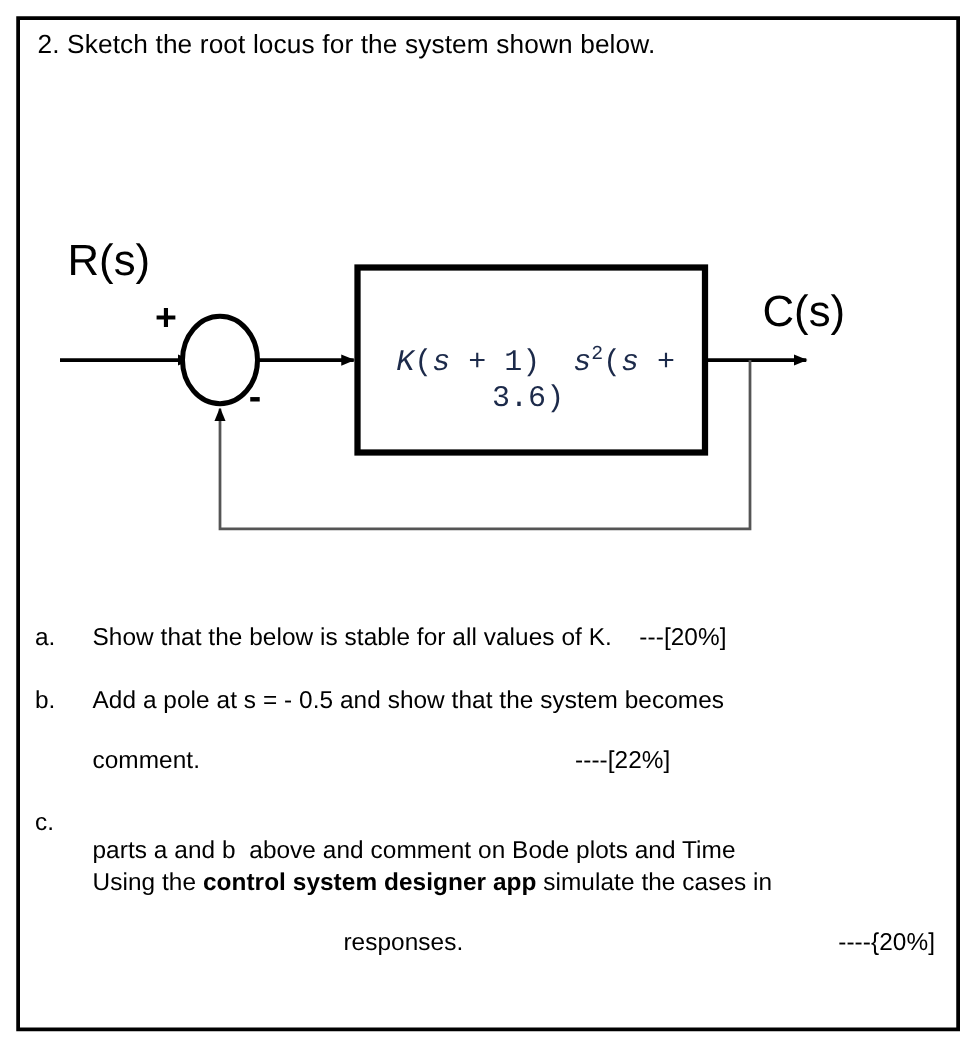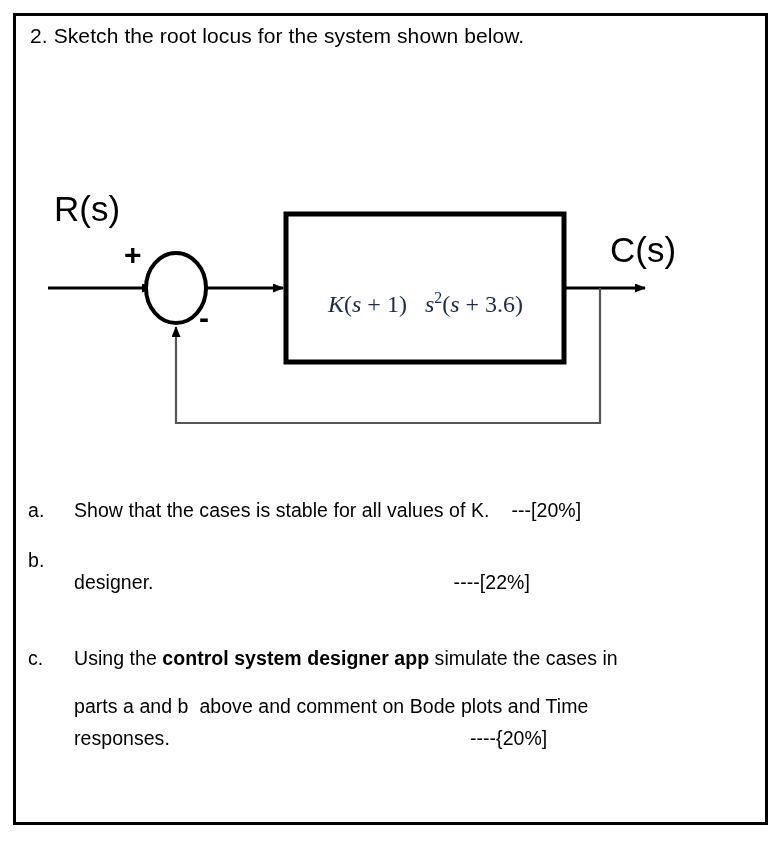--- a/index.html
+++ b/index.html
@@ -81,7 +81,7 @@
     display: flex;
     align-items: center;
     justify-content: center;
-    font-family: Liberation Serif, serif;
+    font-family: Liberation Mono, monospace;
     color: #1c2a4a;
     pointer-events: auto;
   }

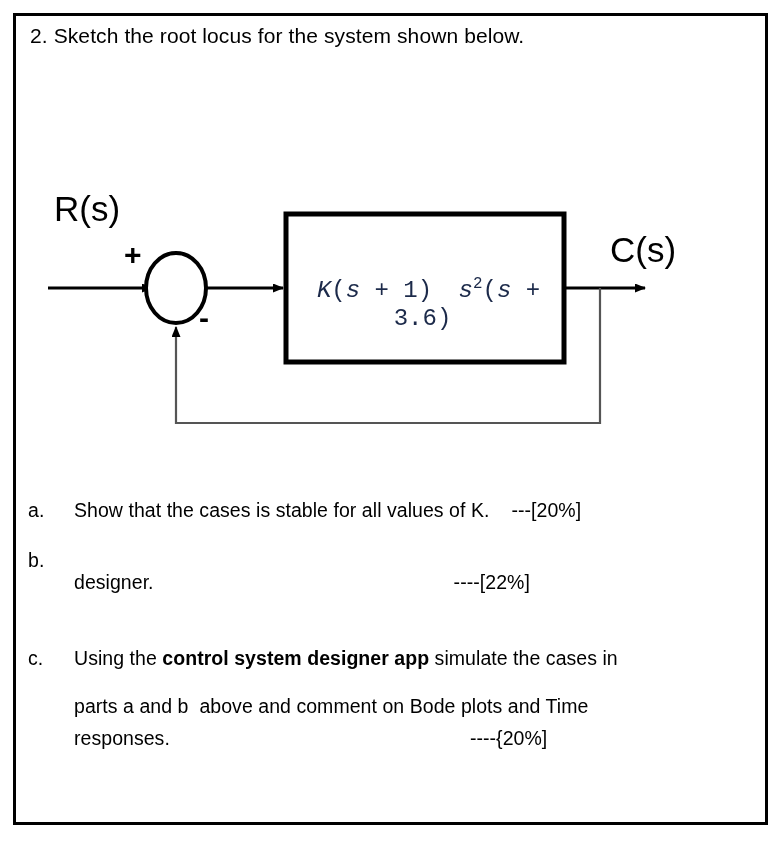--- a/index.html
+++ b/index.html
@@ -199,7 +199,7 @@
   <div class="item" id="item-a">
     <span class="marker">a.</span>
     <span class="body">
-      <span class="line"><span>Show that the cases is stable for all values of K.</span><span class="spacer-wide"></span><span>---[20%]</span></span>
+      <span class="line"><span>Show that the below is stable for all values of K.</span><span class="spacer-wide"></span><span>---[20%]</span></span>
     </span>
   </div>
 

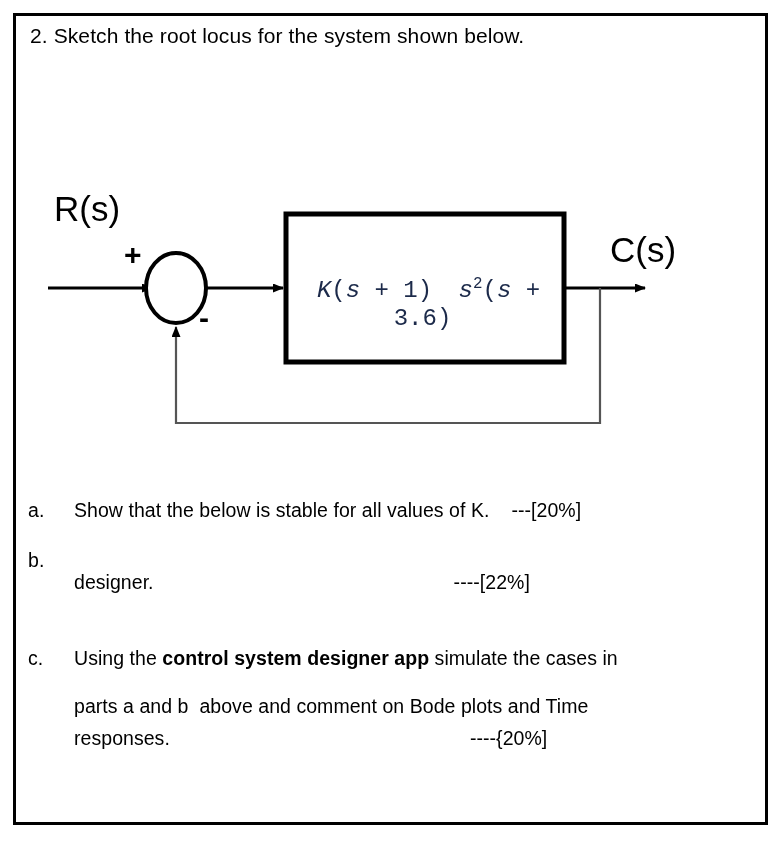--- a/index.html
+++ b/index.html
@@ -206,6 +206,7 @@
   <div class="item" id="item-b">
     <span class="marker">b.</span>
     <span class="body">
+      <span class="line">Add a pole at s = - 0.5 and show that the system becomes</span>
       <span class="line line2"><span>designer.</span><span class="right-pad"></span><span>----[22%]</span></span>
     </span>
   </div>

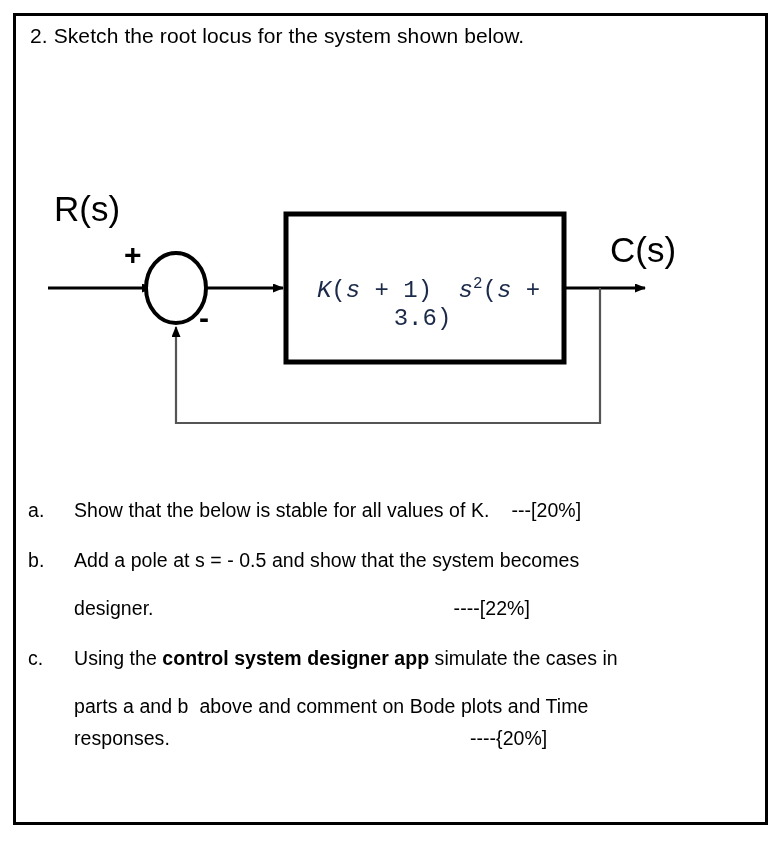--- a/index.html
+++ b/index.html
@@ -207,7 +207,7 @@
     <span class="marker">b.</span>
     <span class="body">
       <span class="line">Add a pole at s = - 0.5 and show that the system becomes</span>
-      <span class="line line2"><span>designer.</span><span class="right-pad"></span><span>----[22%]</span></span>
+      <span class="line line2"><span>comment.</span><span class="right-pad"></span><span>----[22%]</span></span>
     </span>
   </div>
 

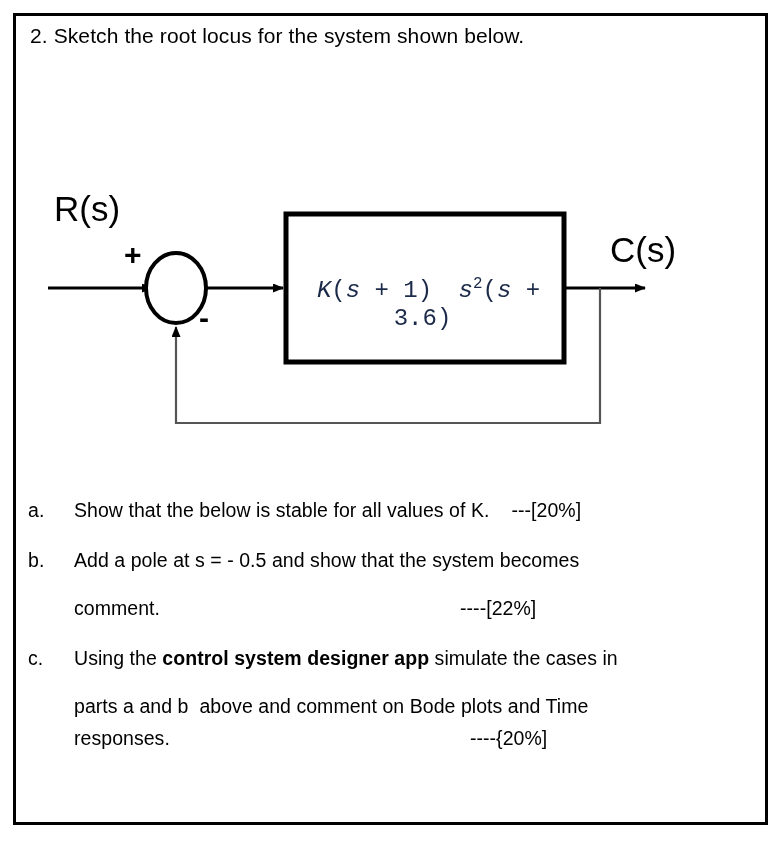--- a/index.html
+++ b/index.html
@@ -214,8 +214,8 @@
   <div class="item" id="item-c">
     <span class="marker">c.</span>
     <span class="body">
+      <span class="line line2">parts a and b  above and comment on Bode plots and Time</span>
       <span class="line"><span>Using the </span><b>control system designer app</b><span> simulate the cases in</span></span>
-      <span class="line line2">parts a and b  above and comment on Bode plots and Time</span>
       <span class="line line3"><span>responses.</span><span class="right-pad"></span><span>----{20%]</span></span>
     </span>
   </div>

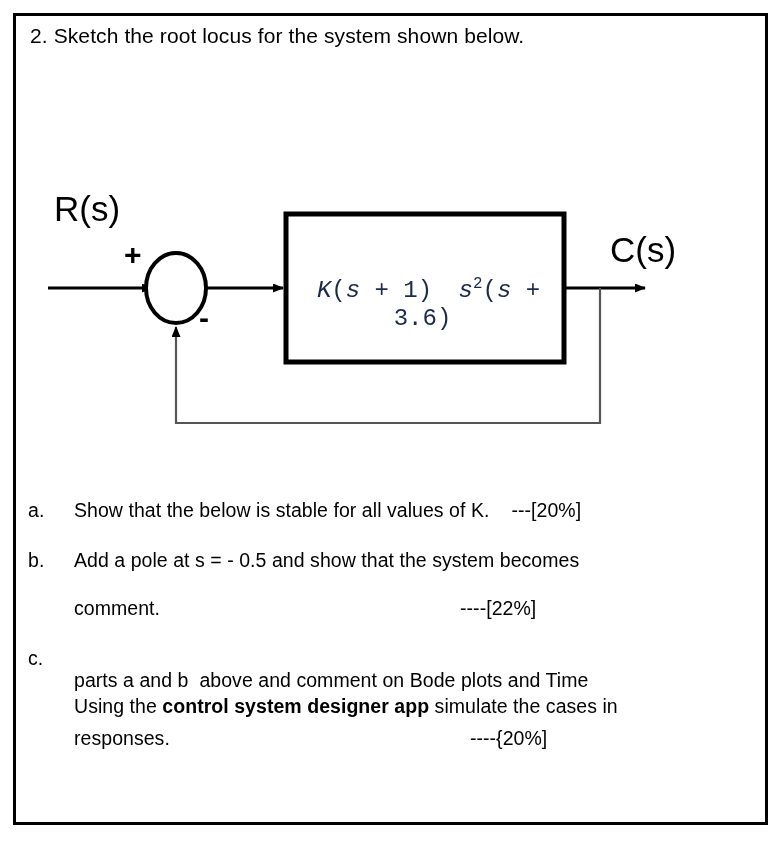--- a/index.html
+++ b/index.html
@@ -142,7 +142,7 @@
 
   #item-b .line2 { margin-top: 22px; }
   #item-c .line2 { margin-top: 22px; }
-  #item-c .line3 { margin-top: 6px; }
+  #item-c .line3 { margin-top: 22px; text-align: right; }
 </style>
 </head>
 <body>

